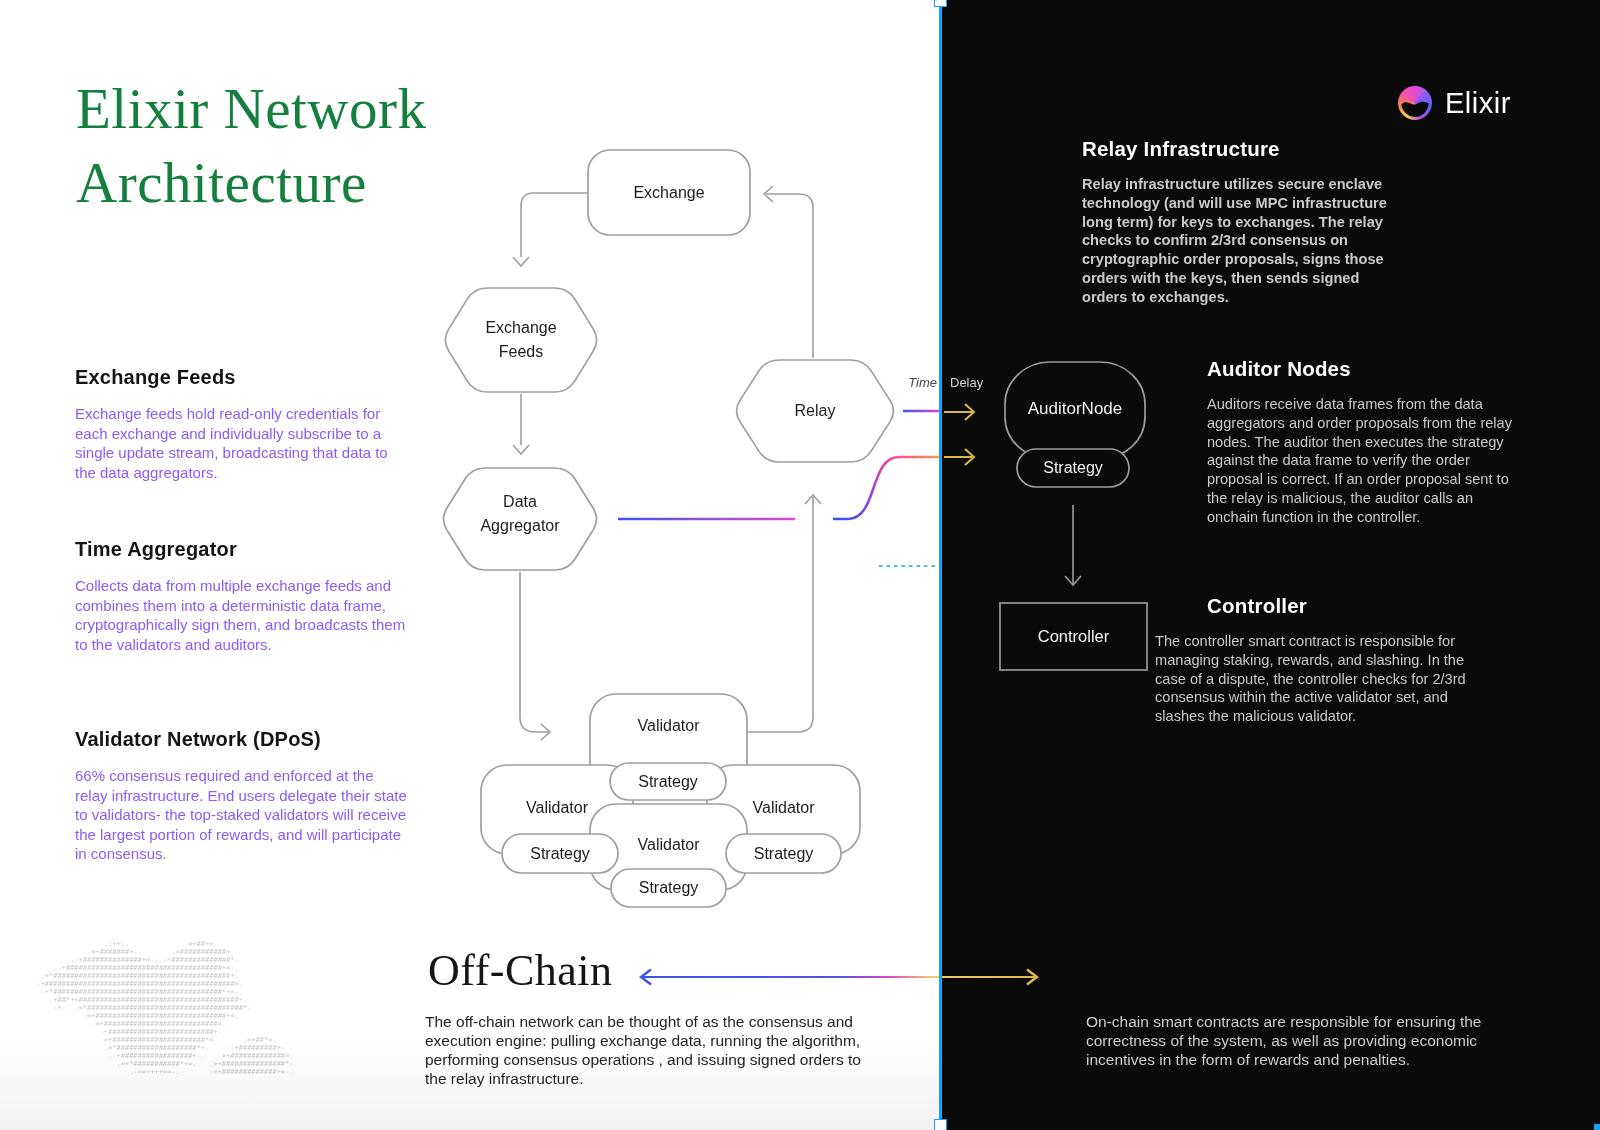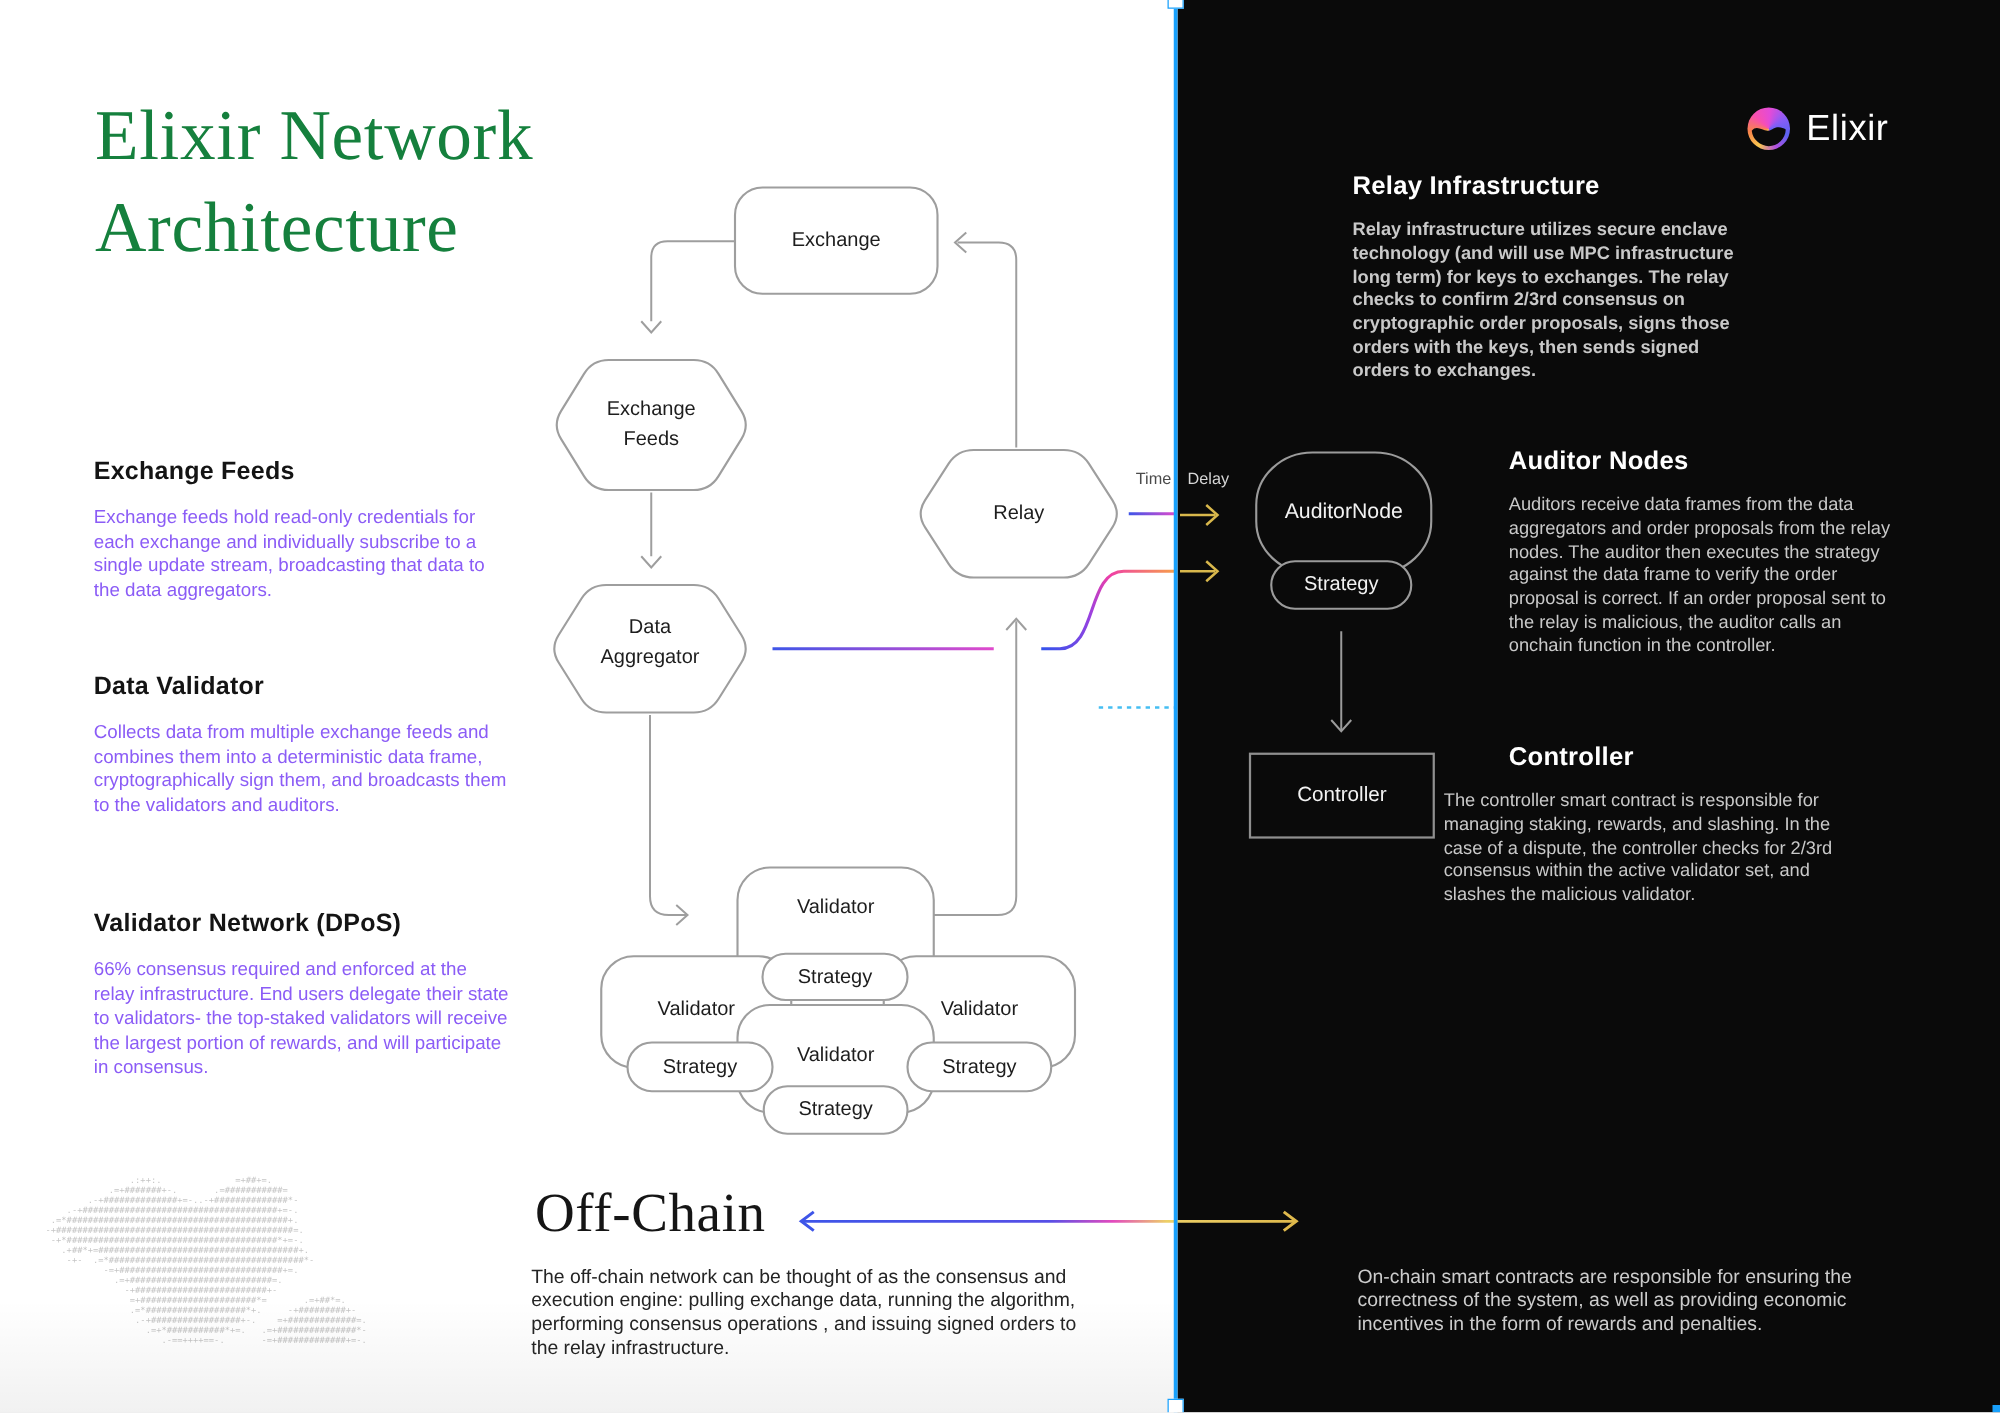--- a/index.html
+++ b/index.html
@@ -177,7 +177,7 @@
   <div class="abs txt dlabel" style="left:590px;top:825px;width:157px;height:40px;">Validator</div>
   <div class="abs txt dlabel" style="left:611px;top:869px;width:115px;height:38px;">Strategy</div>
 
-  <div class="abs txt small-tag" style="left:893px;top:375px;width:44px;text-align:right;color:#4a4a4a;">Time</div>
+  <div class="abs txt small-tag" style="left:893px;top:375px;width:44px;text-align:right;color:#4a4a4a;font-style:italic;">Time</div>
   <div class="abs txt small-tag" style="left:950px;top:375px;color:#d6d6d6;">Delay</div>
 
   <div class="abs txt dlabel onblack" style="left:1005px;top:362px;width:140px;height:92px;flex-direction:row;line-height:25px;font-size:17px;">

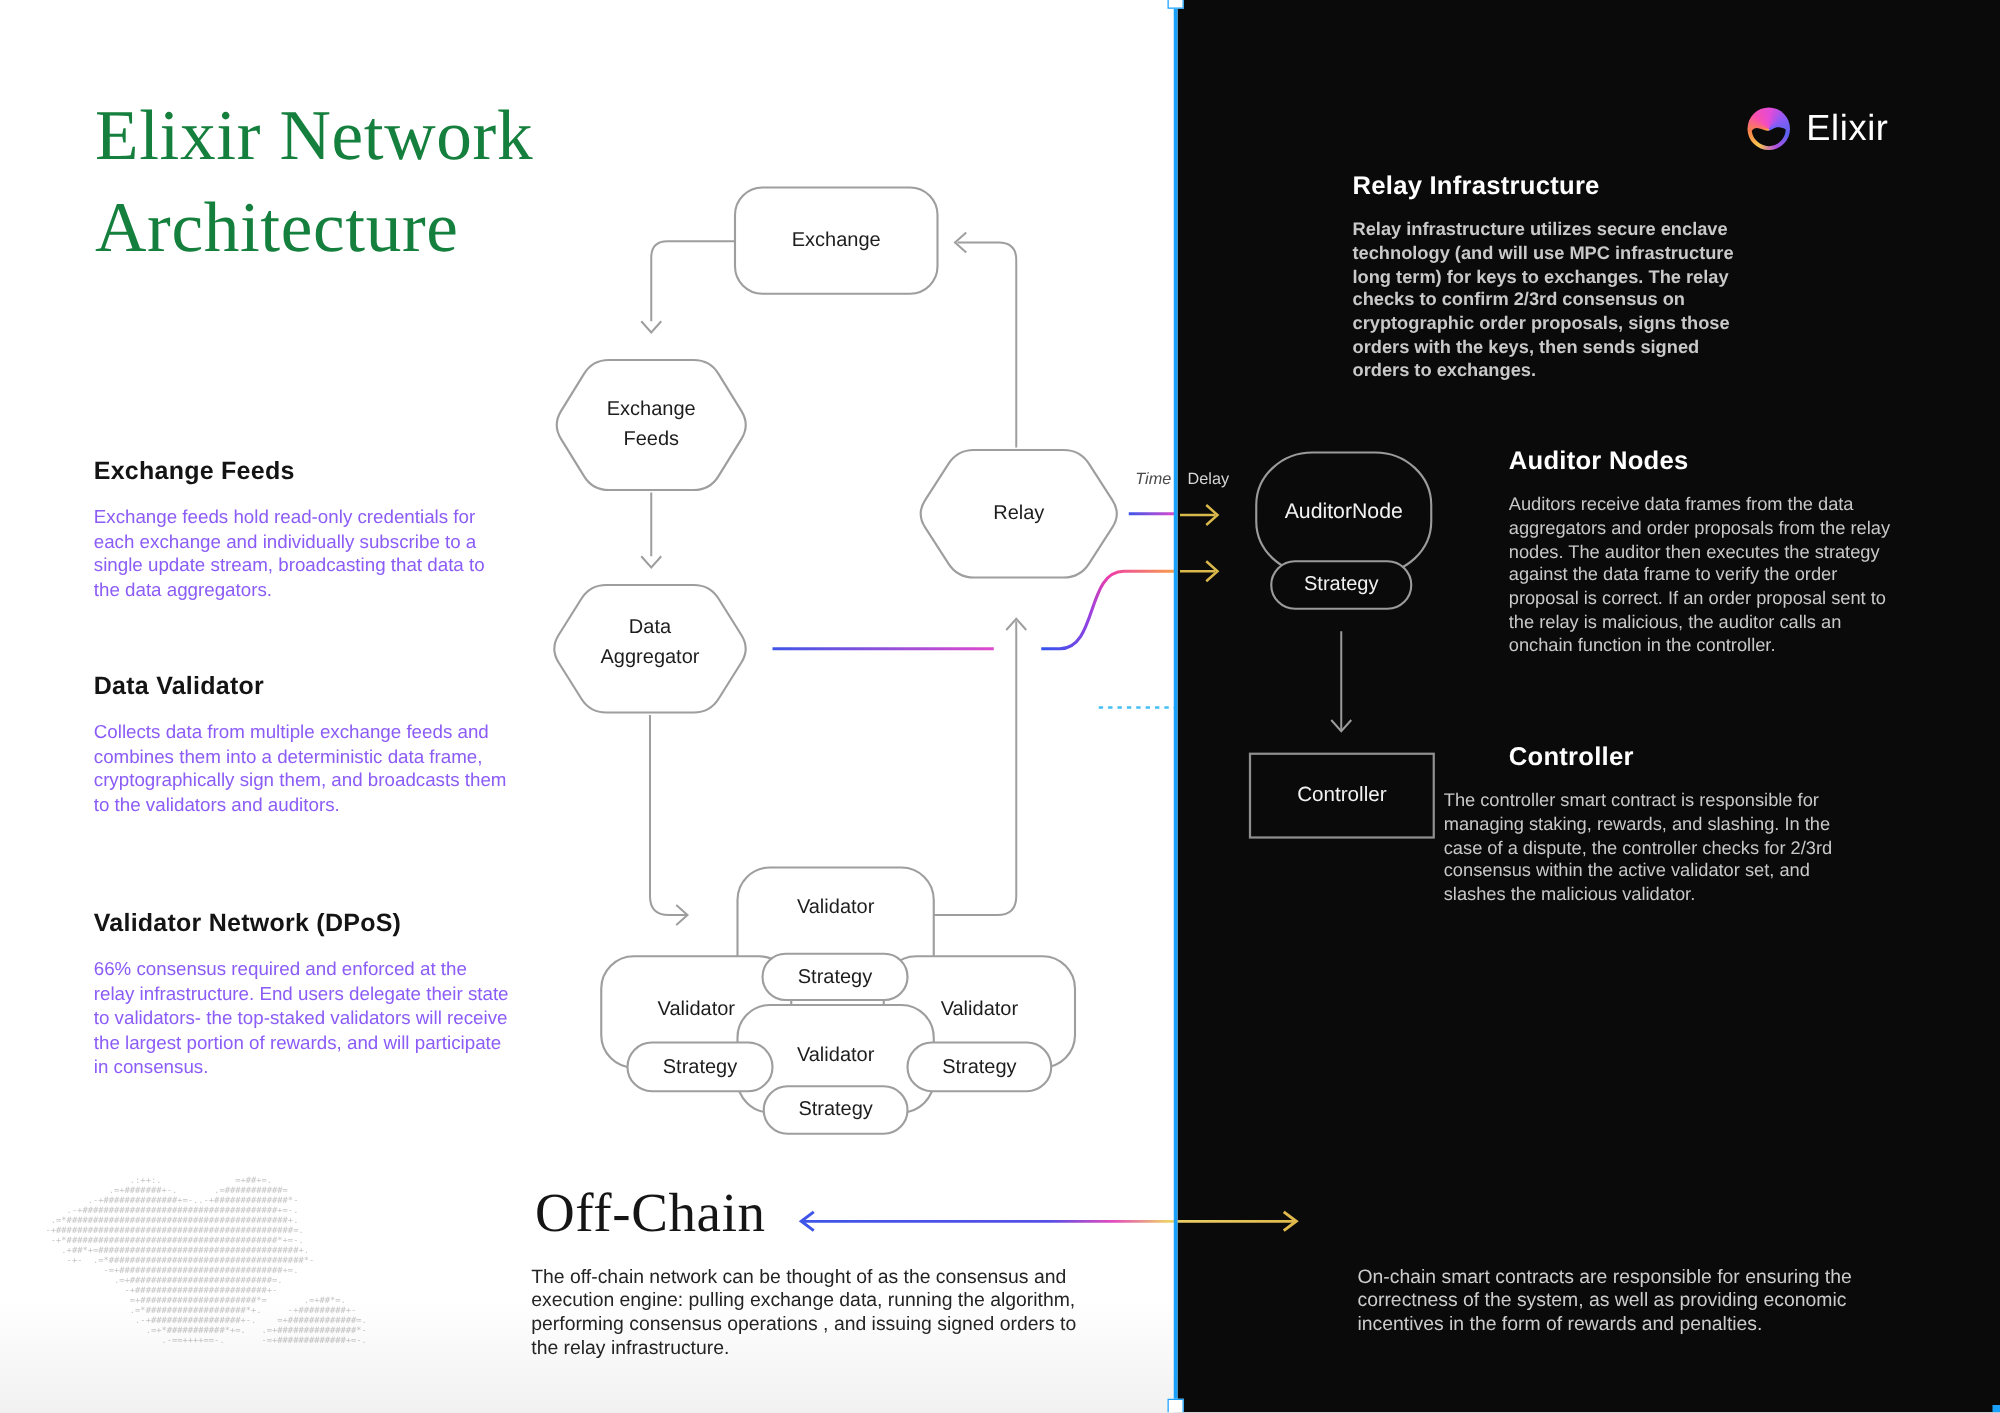--- a/index.html
+++ b/index.html
@@ -151,7 +151,7 @@
   <div class="abs txt lh" style="left:75px;top:366px;">Exchange Feeds</div>
   <div class="abs txt lb" style="left:75px;top:404px;">Exchange feeds hold read-only credentials for each exchange and individually subscribe to a single update stream, broadcasting that data to the data aggregators.</div>
 
-  <div class="abs txt lh" style="left:75px;top:538px;">Data Validator</div>
+  <div class="abs txt lh" style="left:75px;top:538px;">Time Aggregator</div>
   <div class="abs txt lb" style="left:75px;top:576px;">Collects data from multiple exchange feeds and combines them into a deterministic data frame, cryptographically sign them, and broadcasts them to the validators and auditors.</div>
 
   <div class="abs txt lh" style="left:75px;top:728px;">Validator Network (DPoS)</div>

